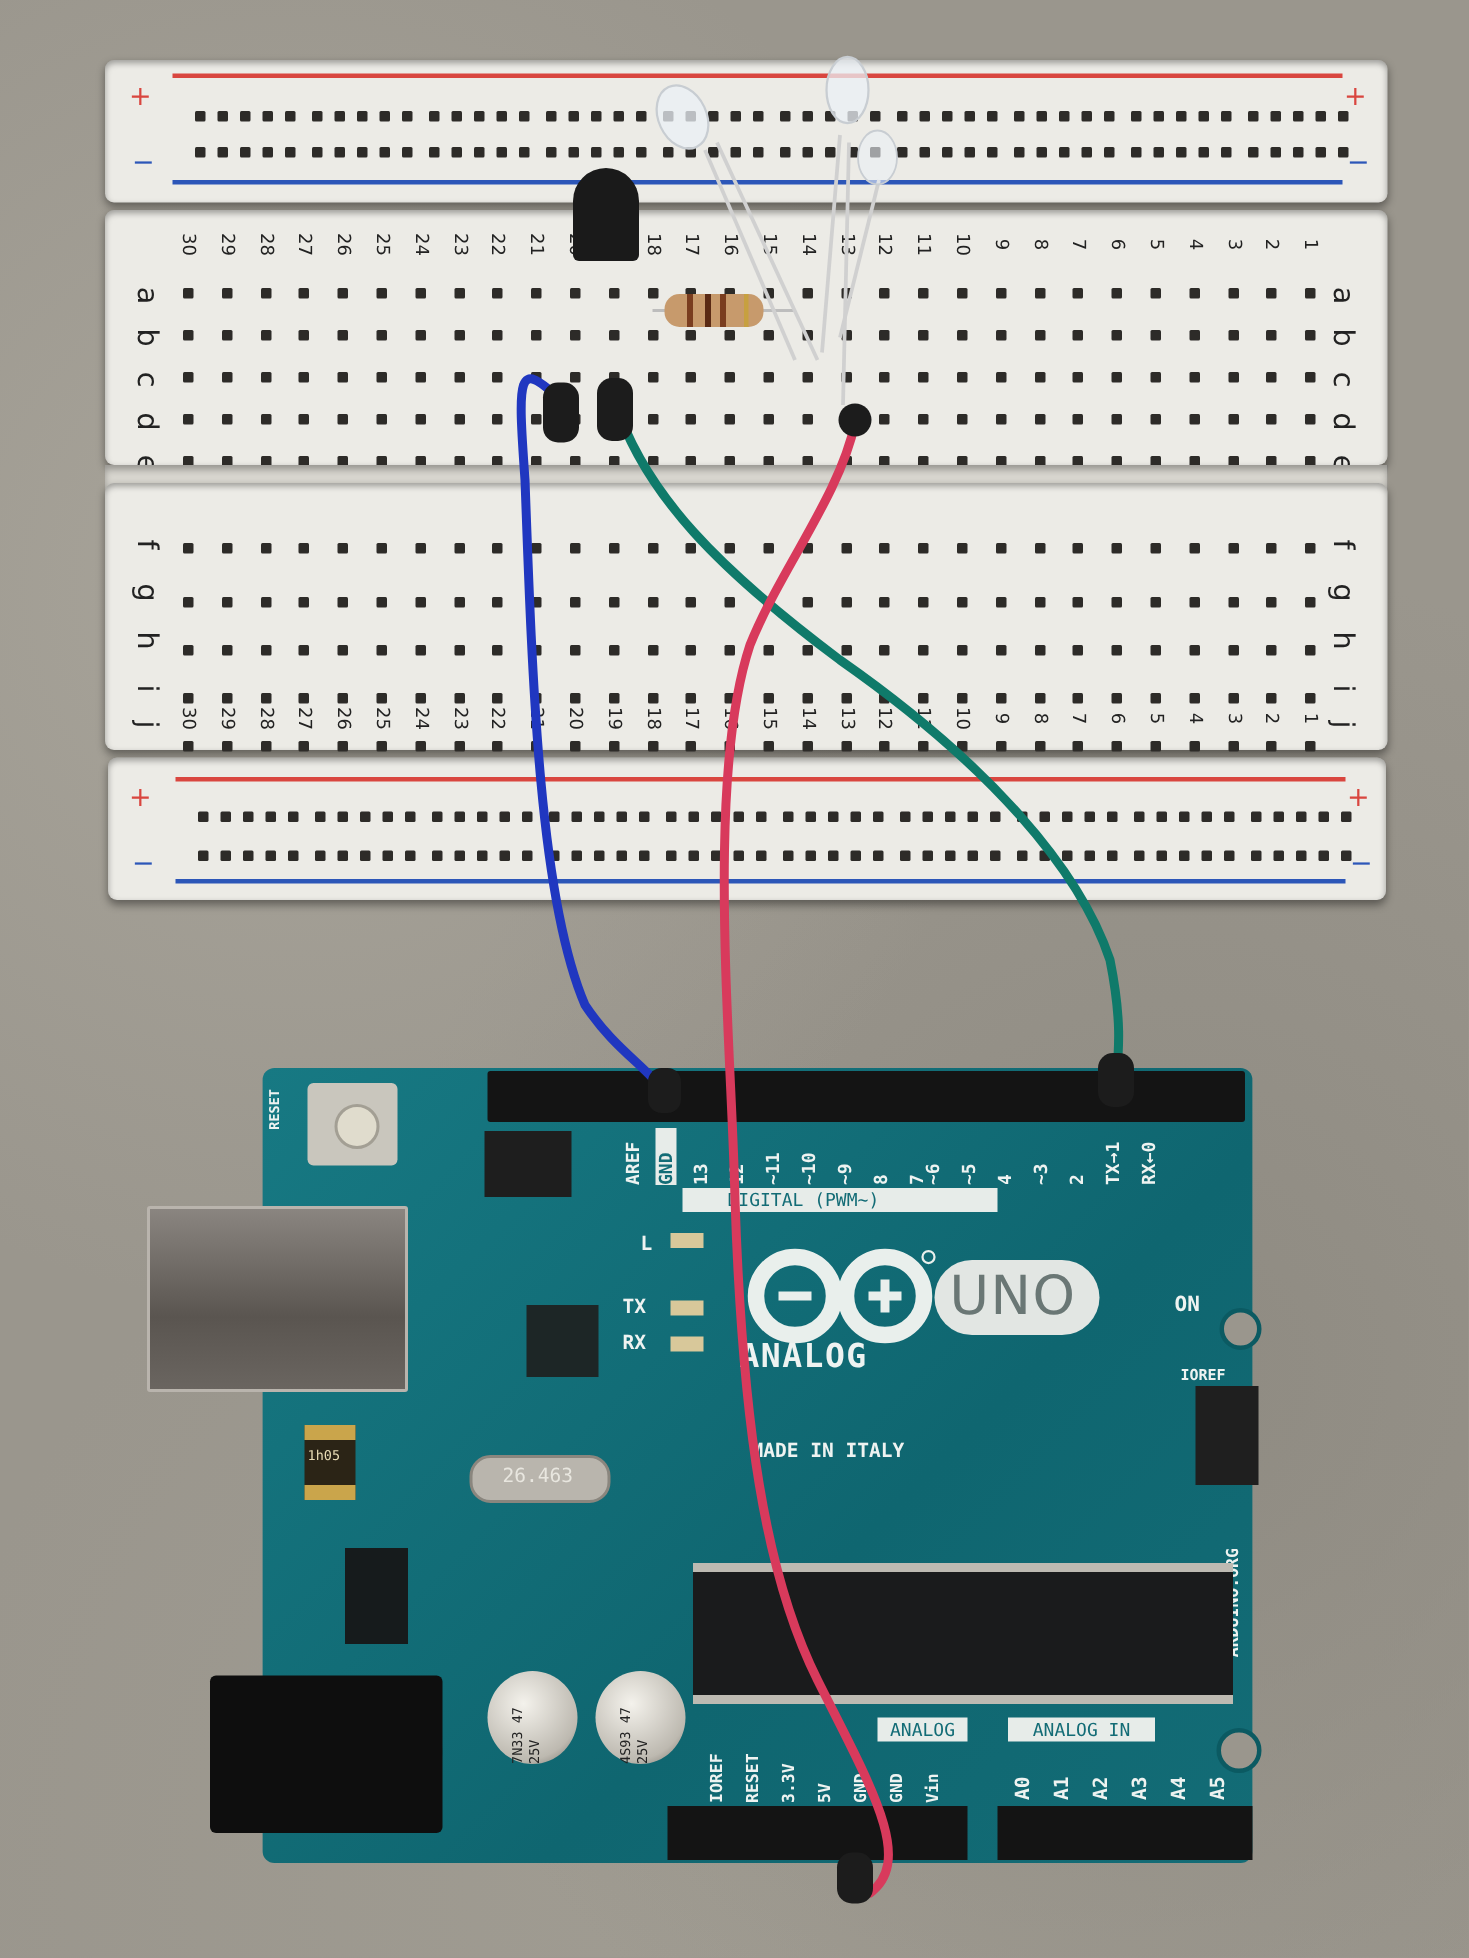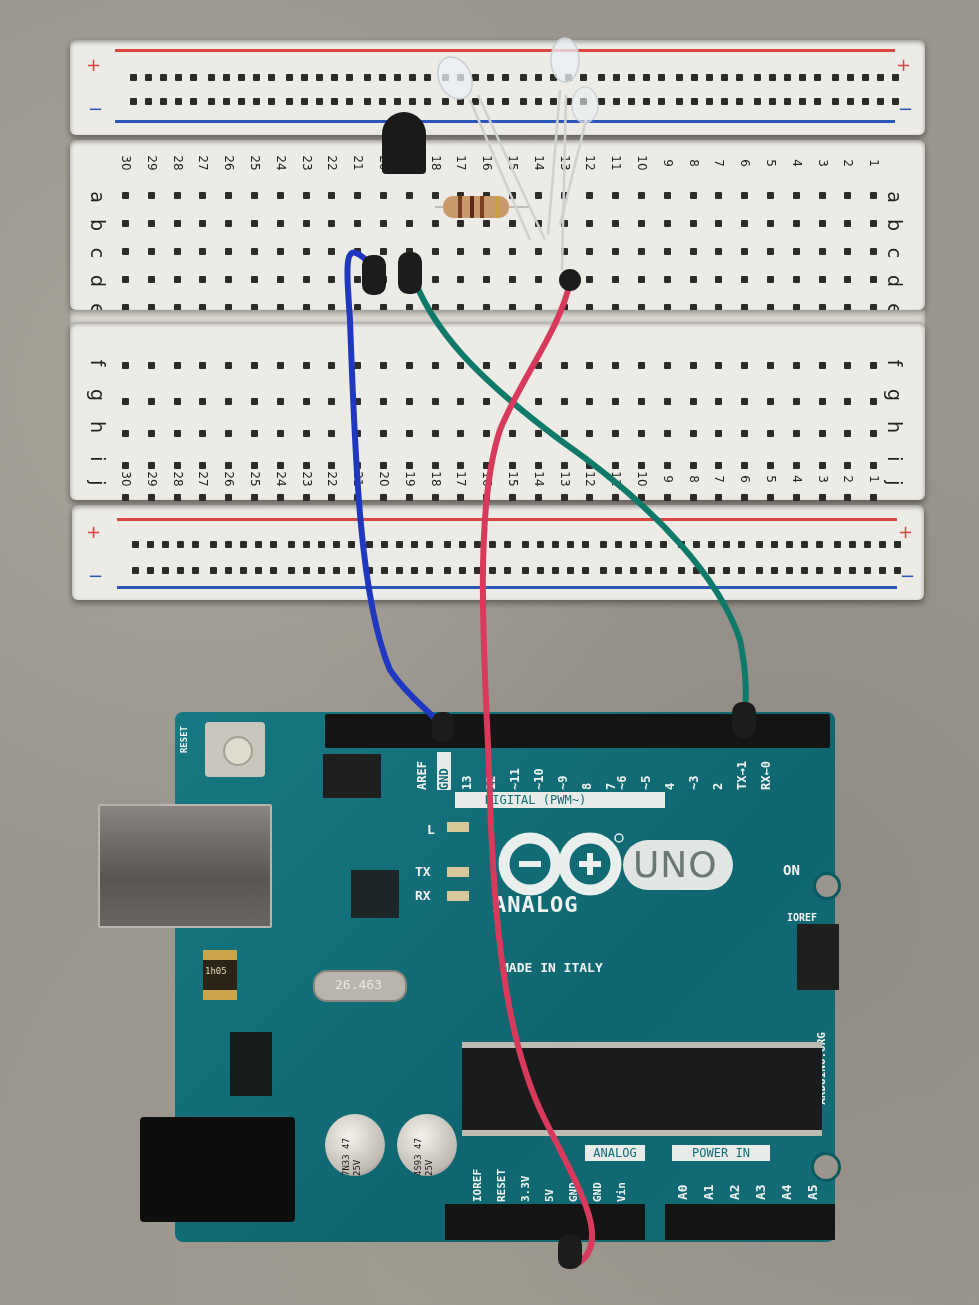--- a/index.html
+++ b/index.html
@@ -740,7 +740,7 @@
   <div class="abs" style="left:-35px;top:405px;width:155px;height:105px;background:#0e0e0e;border-radius:4px;"></div>
 
   <div class="label-box" style="left:410px;top:433px;width:60px;height:16px;font-size:12px;line-height:16px;text-align:center;">ANALOG</div>
-  <div class="label-box" style="left:497px;top:433px;width:98px;height:16px;font-size:12px;line-height:16px;text-align:center;">POWER IN</div>
+  <div class="label-box" style="left:497px;top:433px;width:98px;height:16px;font-size:12px;line-height:16px;text-align:center;">ANALOG IN</div>
   <div id="power-labels">
       <span class="silk" style="left:296px;top:452px;font-size:11px;writing-mode:vertical-rl;transform:rotate(180deg);height:38px;">IOREF</span>
       <span class="silk" style="left:320px;top:452px;font-size:11px;writing-mode:vertical-rl;transform:rotate(180deg);height:38px;">RESET</span>

